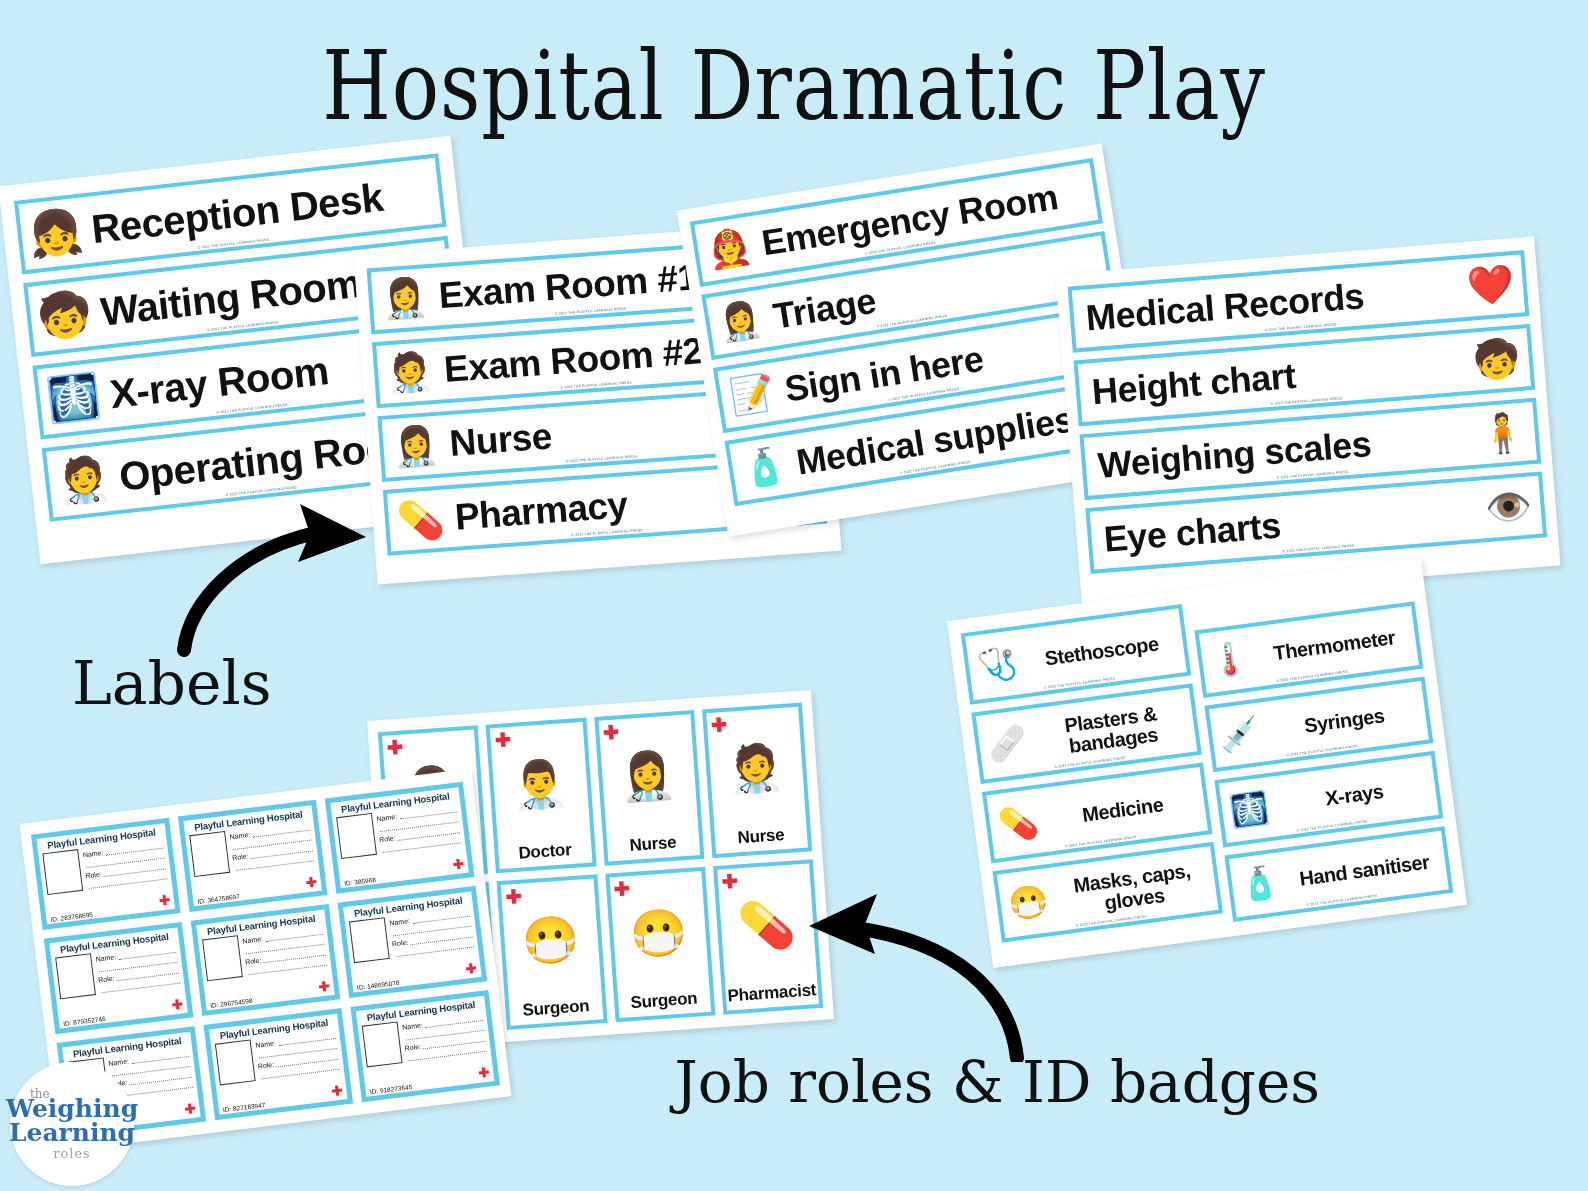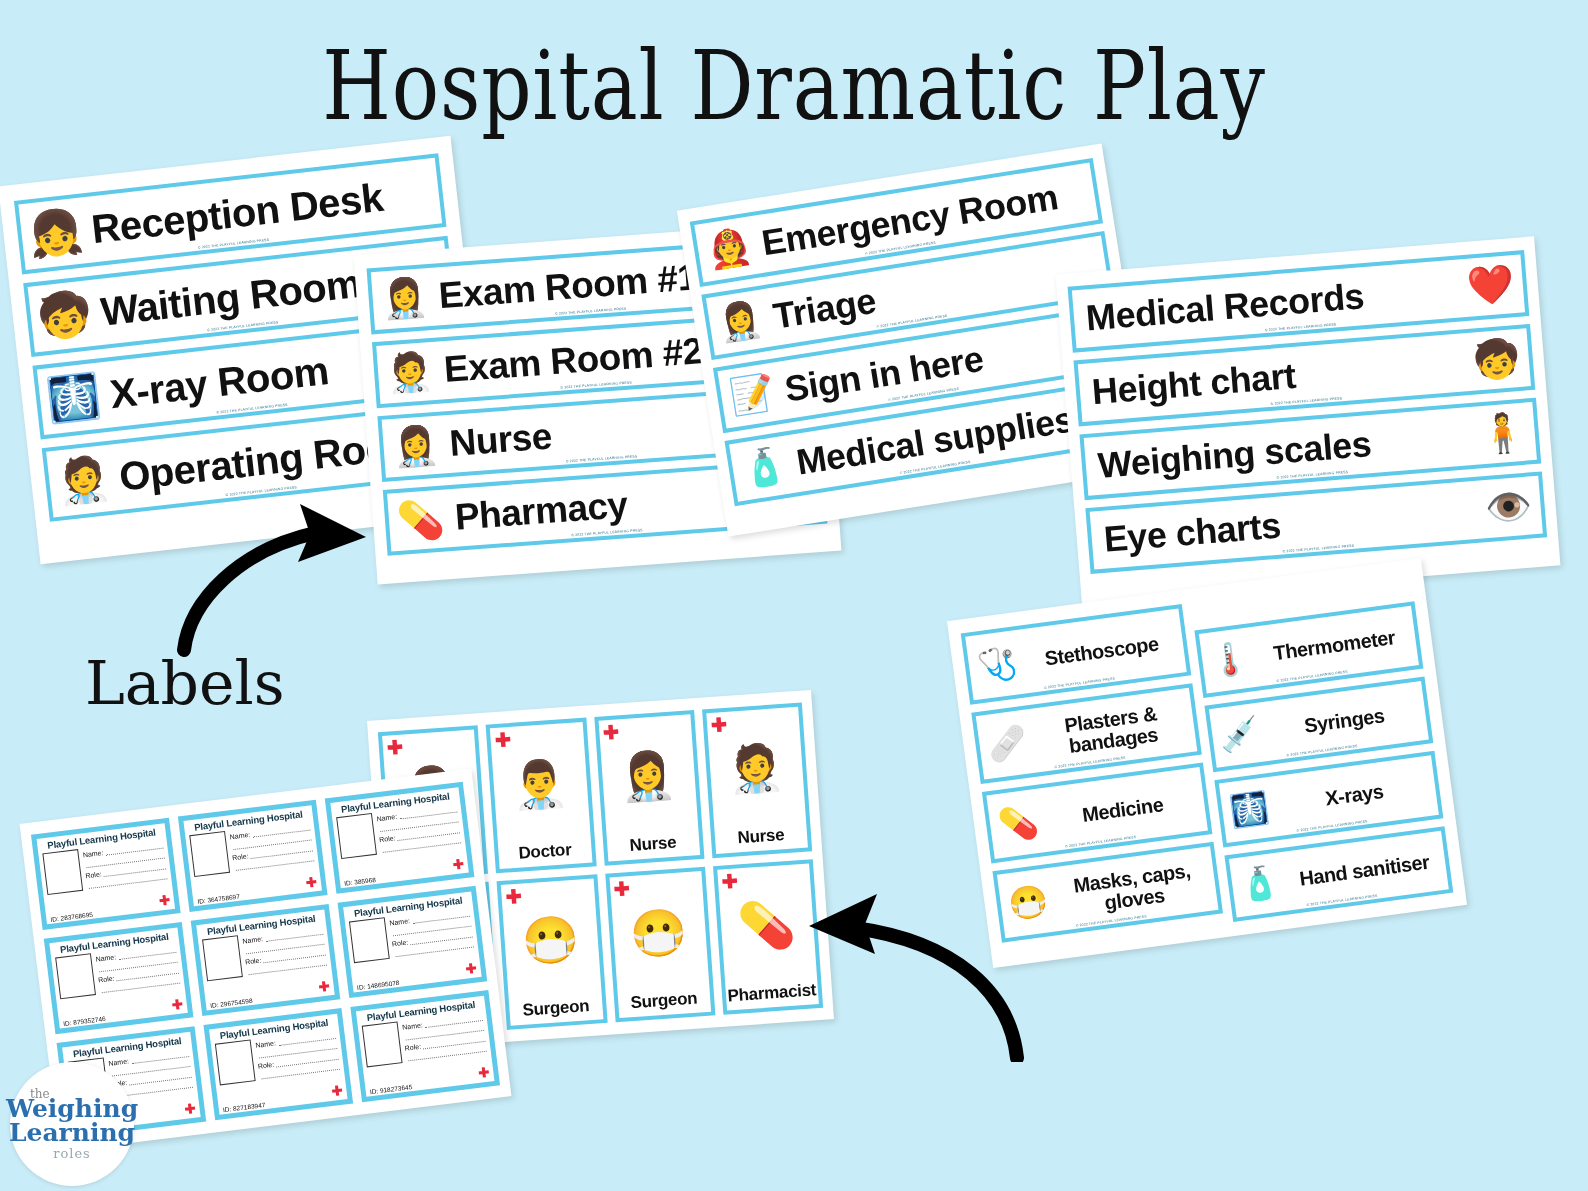--- a/index.html
+++ b/index.html
@@ -24,7 +24,7 @@
     position:absolute;font-family:"DejaVu Serif",serif;color:#111;
     white-space:nowrap;
   }
-  #caption-labels{left:72px;top:648px;font-size:60px;margin-left:13px;}
+  #caption-labels{left:72px;top:648px;font-size:60px;}
   #caption-jobroles{left:1320px;top:1048px;font-size:58px;transform:translateX(-100%) ;}
 
   

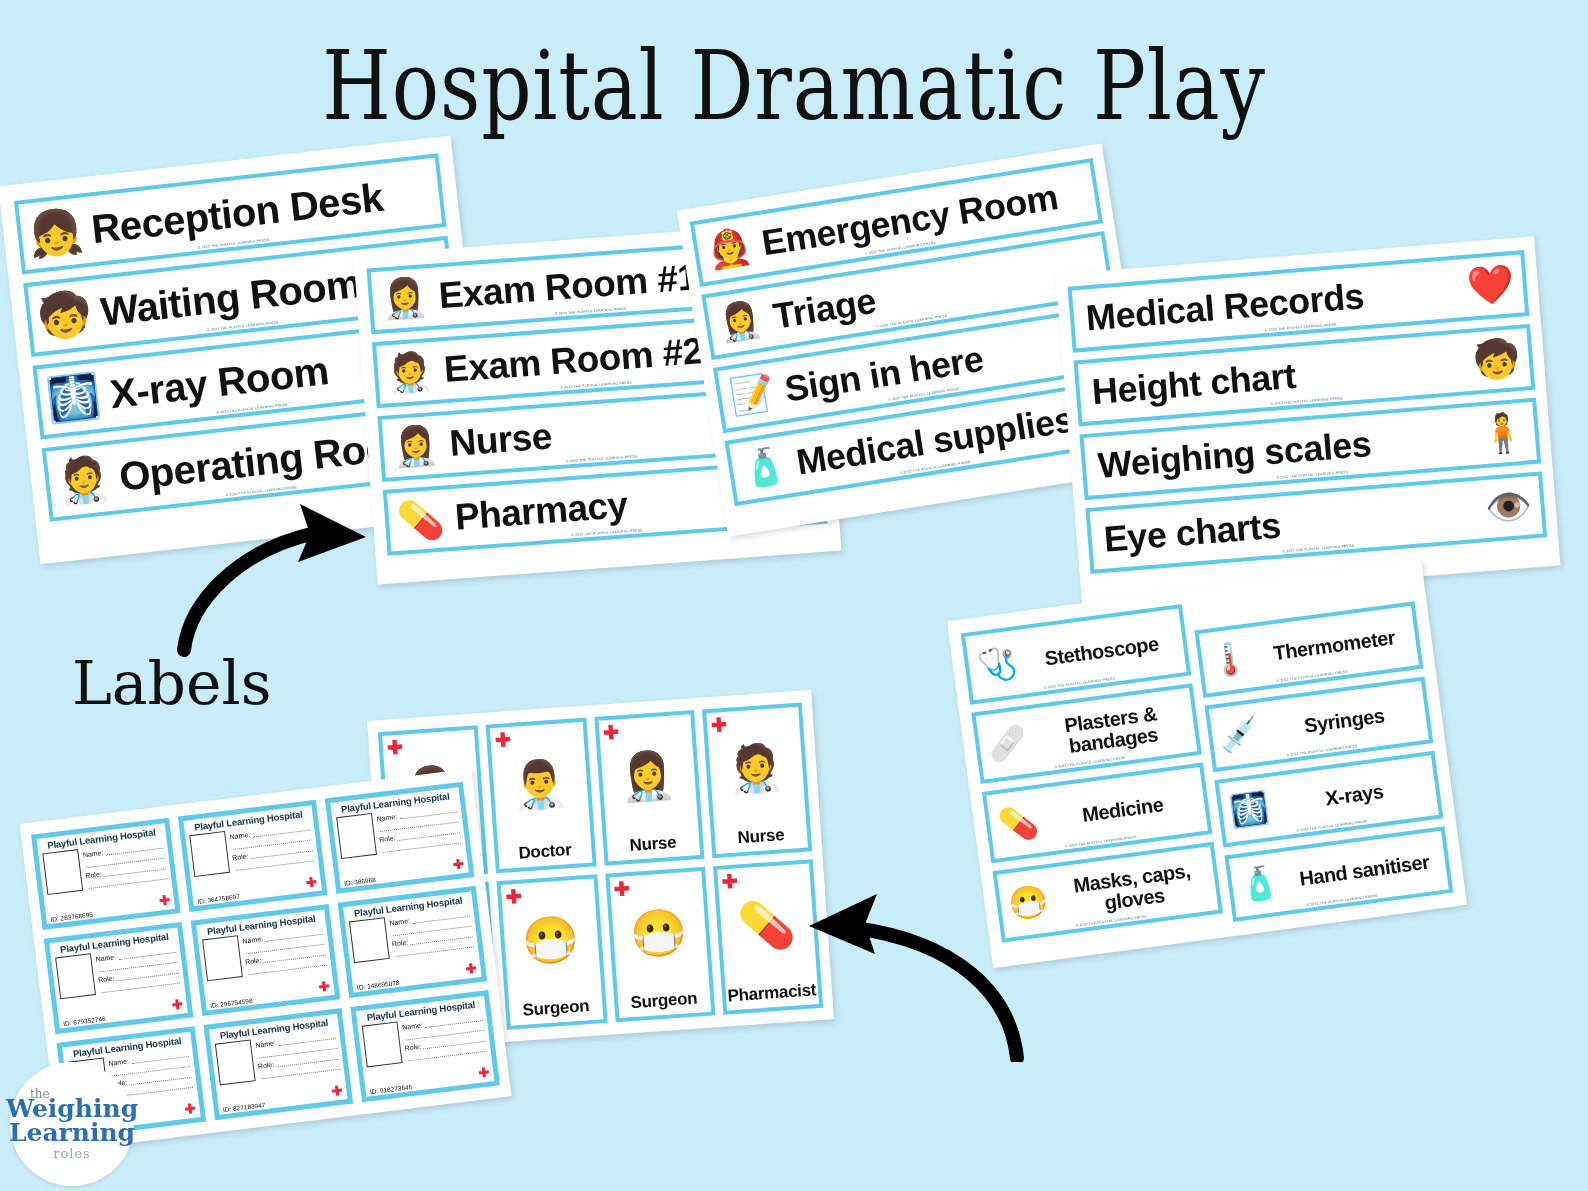--- a/index.html
+++ b/index.html
@@ -568,6 +568,7 @@
   </svg>
 
   <div class="caption" id="caption-labels">Labels</div>
+  <div class="caption" id="caption-jobroles">Job roles &amp; ID badges</div>
 
   <div id="brand-logo">
     <span class="lg-the">the</span>

